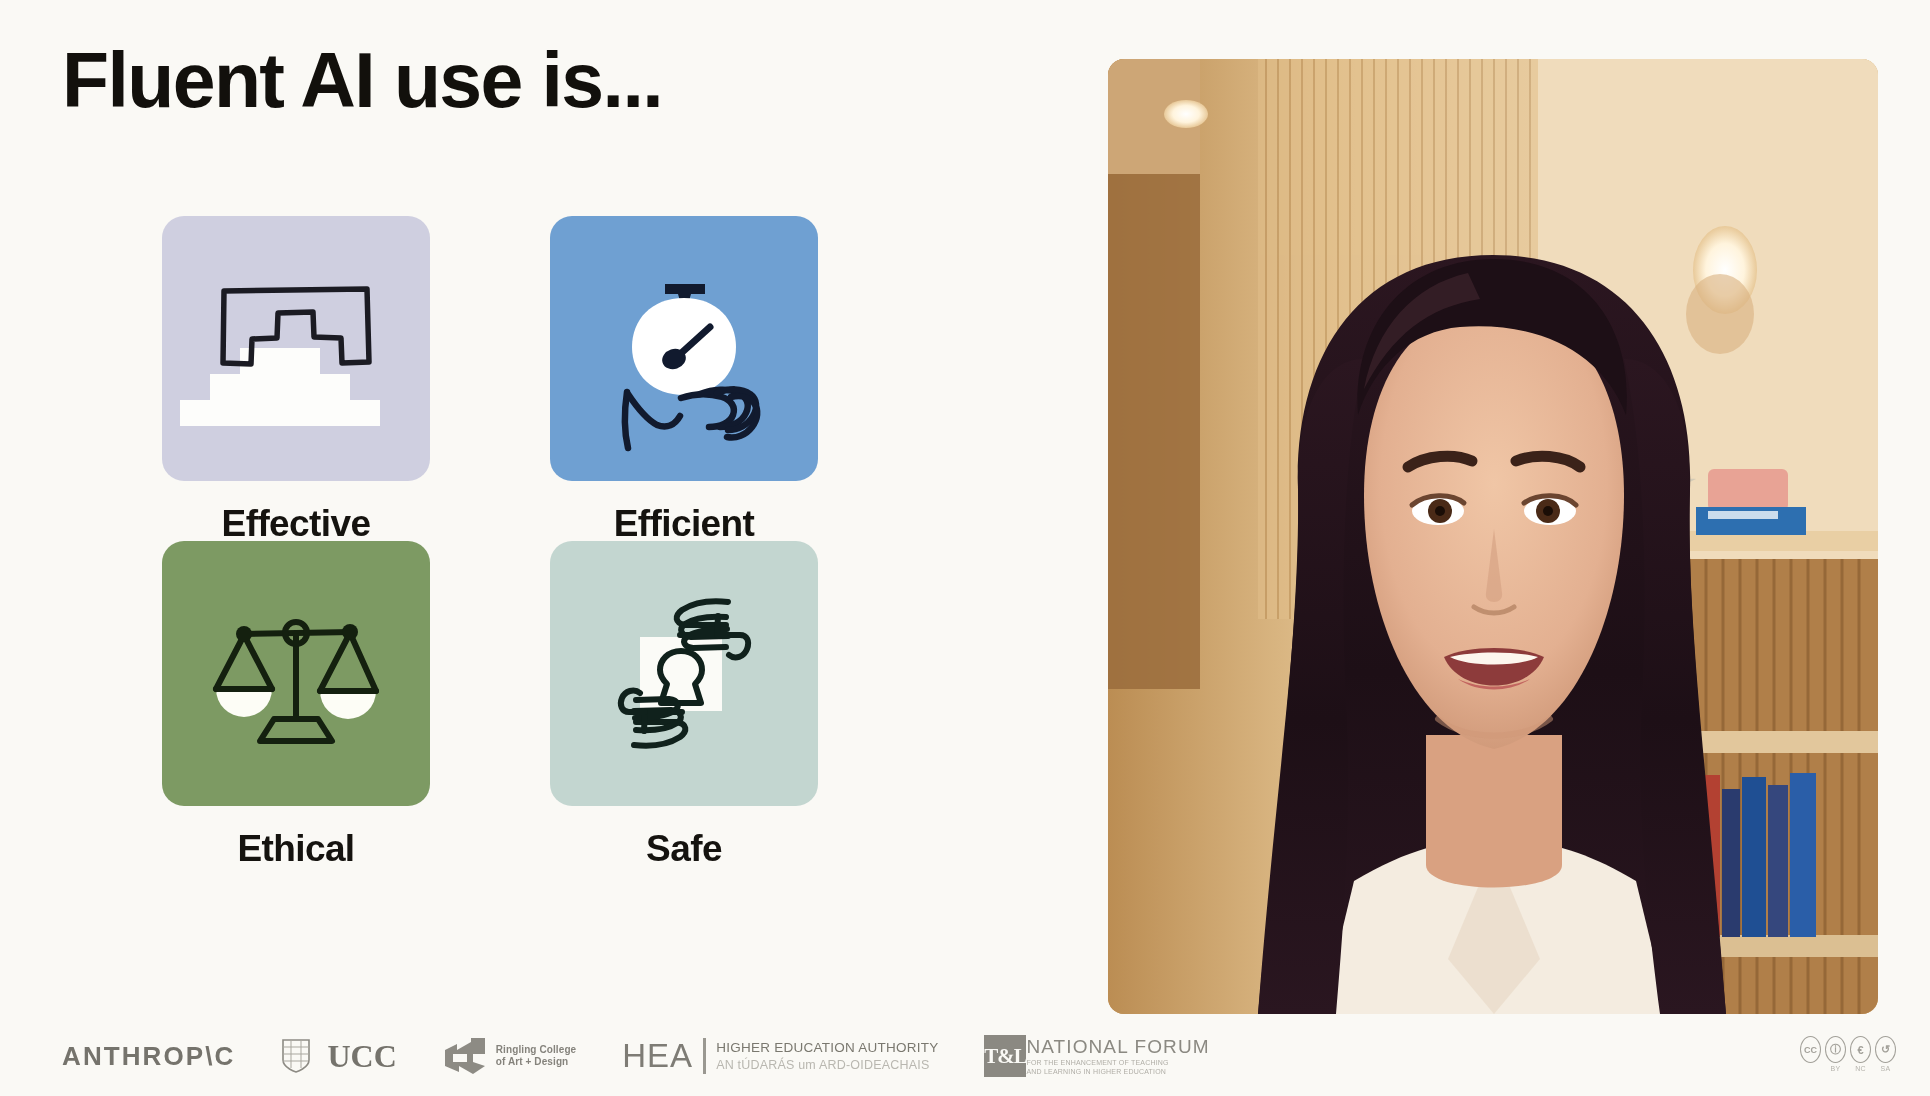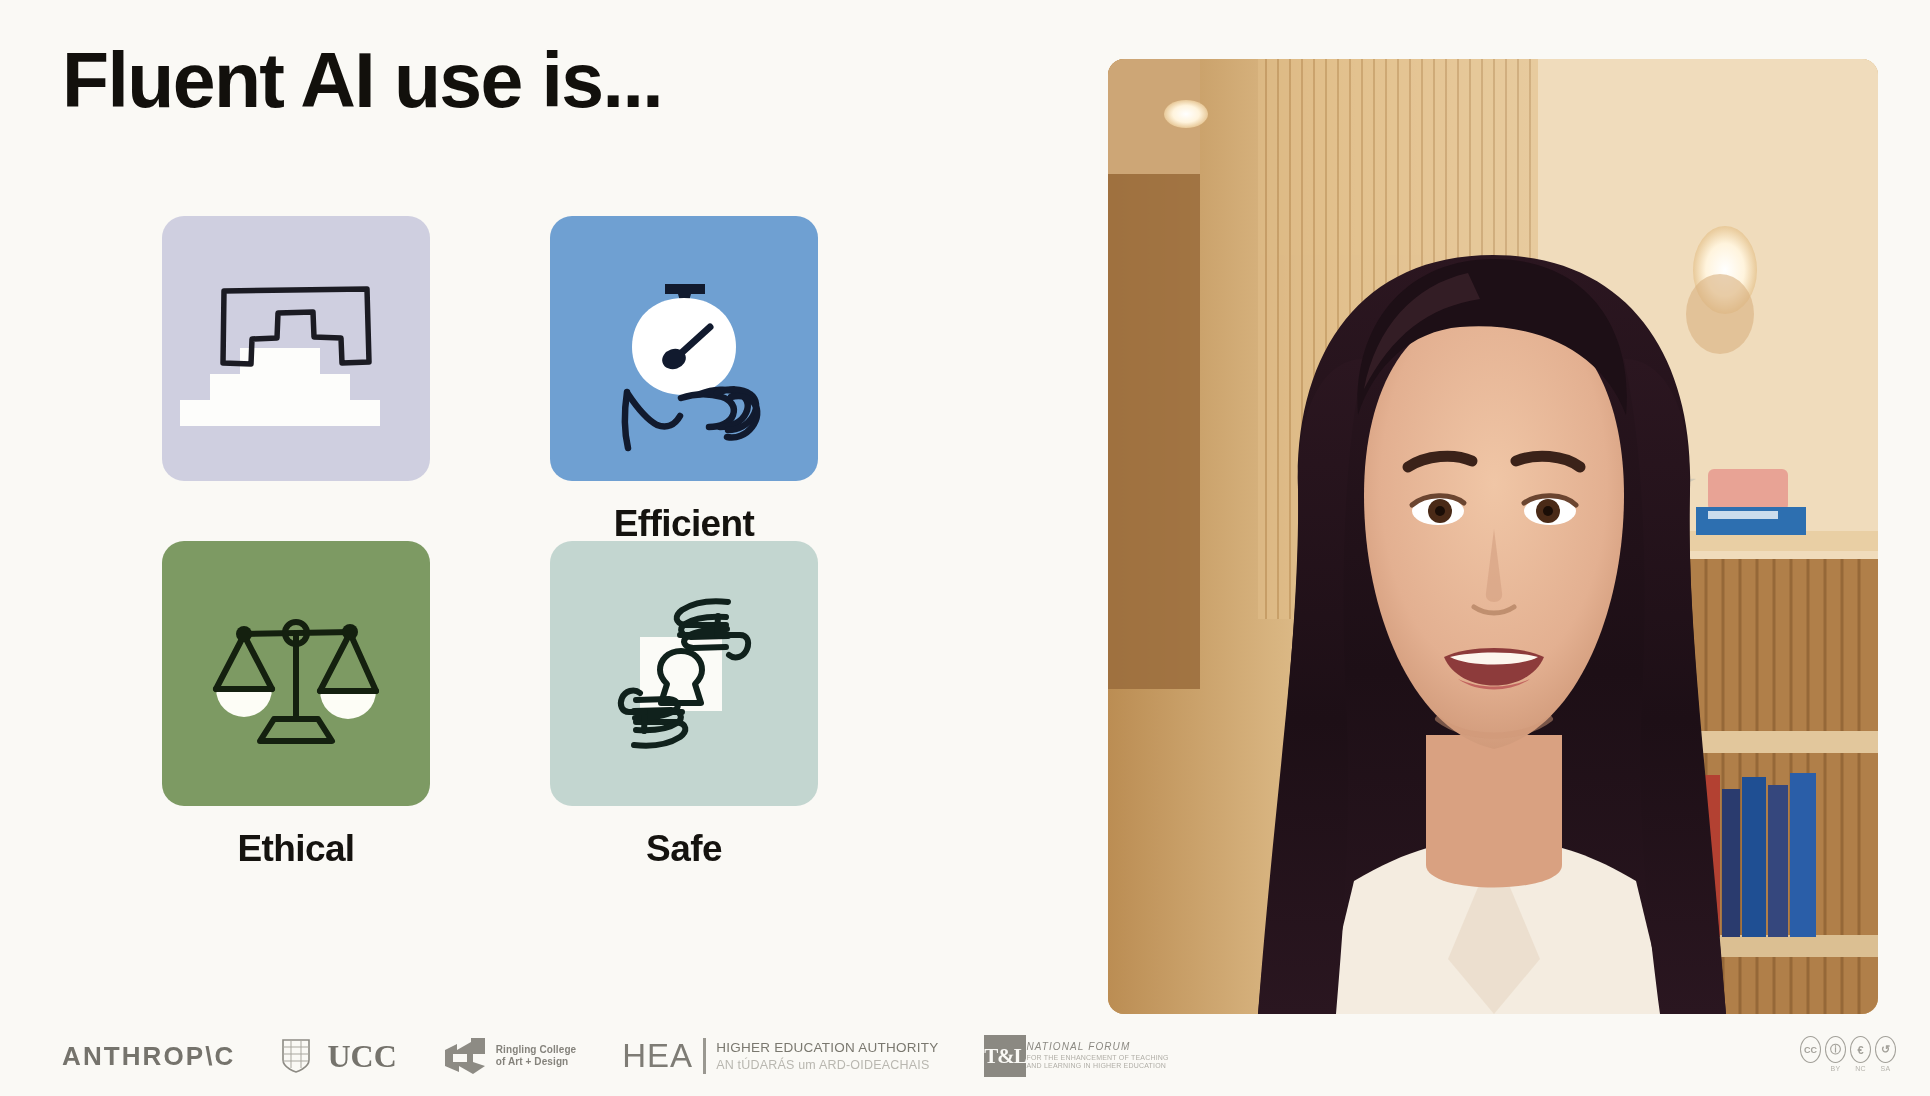--- a/index.html
+++ b/index.html
@@ -153,6 +153,7 @@
             <path d="M62 75 L205 73 L207 146 L180 147 L179 122 L152 121 L151 96 L116 97 L115 122 L90 123 L89 148 L61 147 Z" fill="none" stroke="#1b1b23" stroke-width="5.5" stroke-linecap="round" stroke-linejoin="round"></path>
           </svg>
         </div>
+        <div class="pillar-label">Effective</div>
       </div>
 
       <div class="pillar">

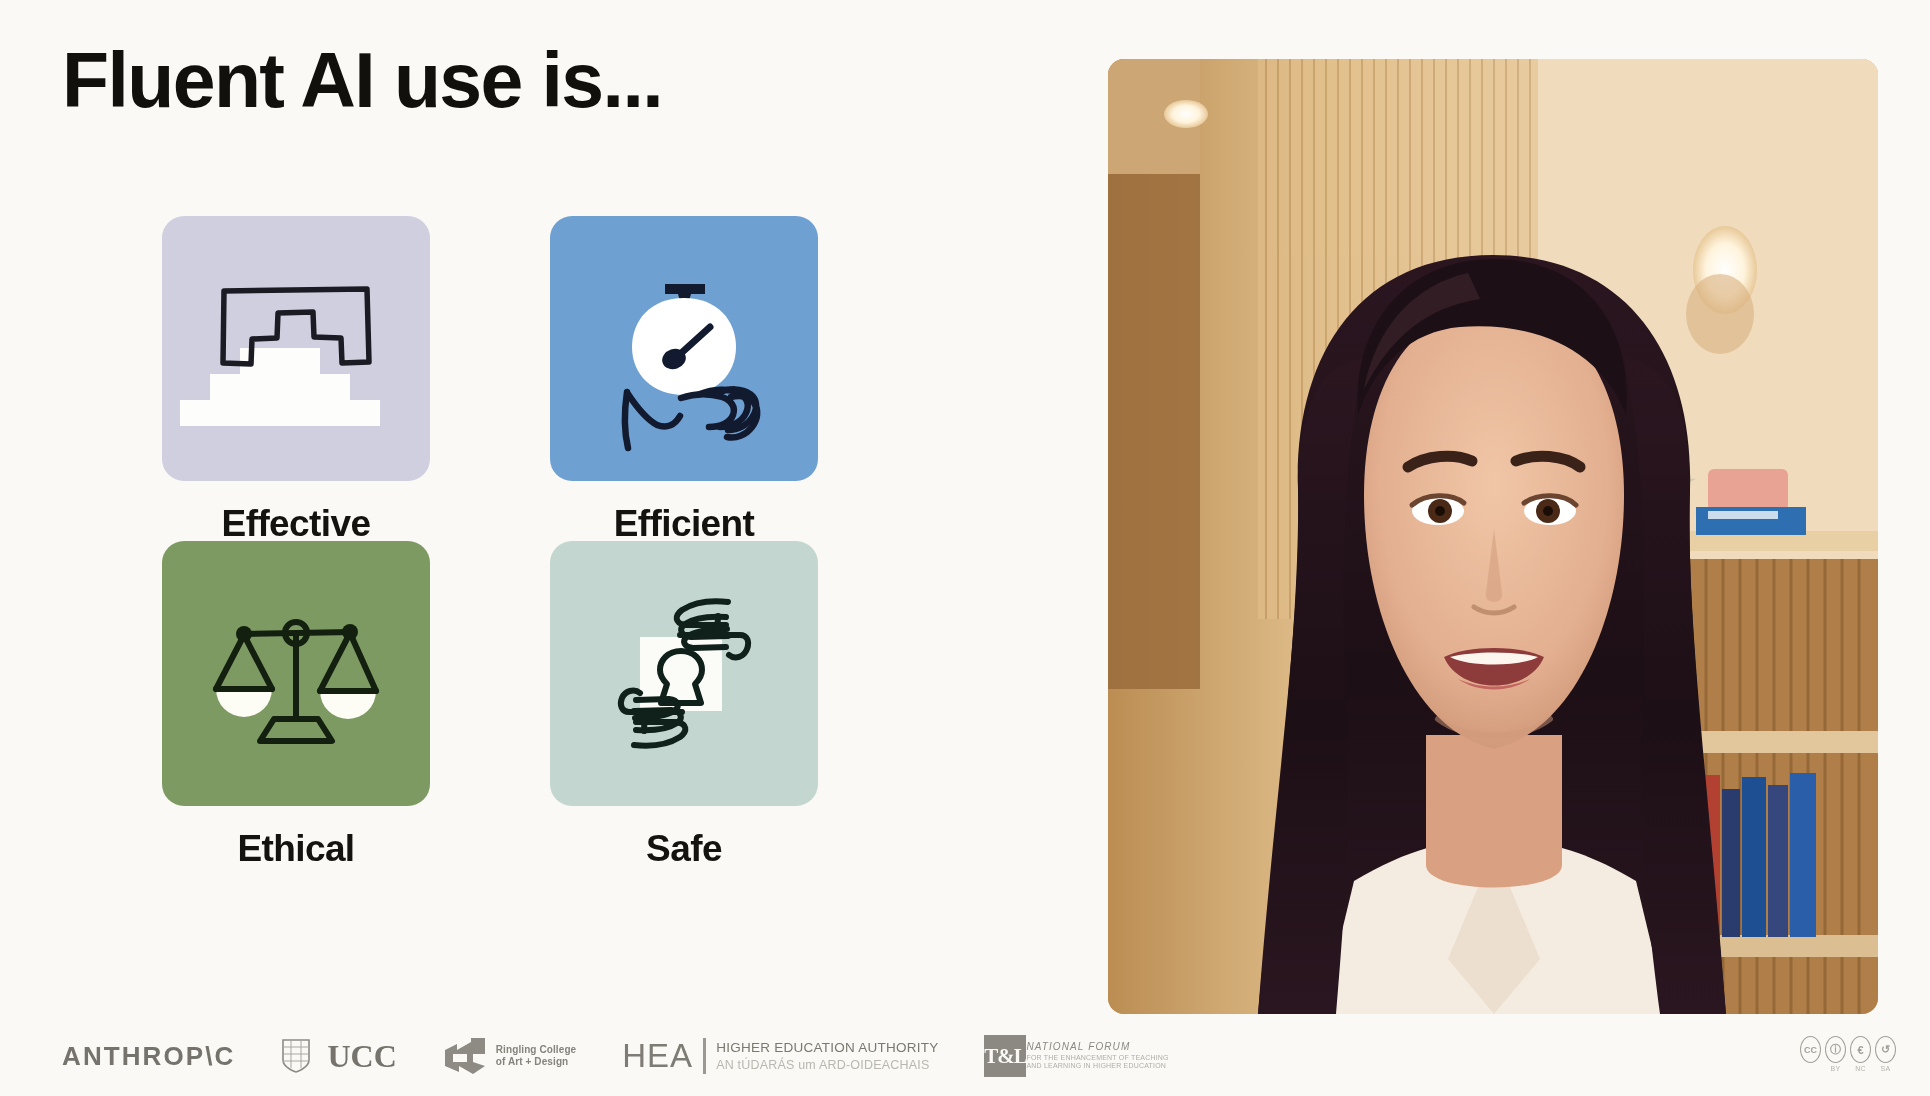--- a/index.html
+++ b/index.html
@@ -105,7 +105,7 @@
     letter-spacing: -1px;
   }
   .nf-text { line-height: 1.25; color: #8b8982; }
-  .nf-t1 { font-size: 10px; font-weight: 400; letter-spacing: 1.1px; font-style: italic; }
+  .nf-t1 { font-size: 19px; font-weight: 400; letter-spacing: 1.1px; }
   .nf-t2 { font-size: 7px; letter-spacing: 0.2px; color: #b0aea7; }
 
   #cc-badge {

